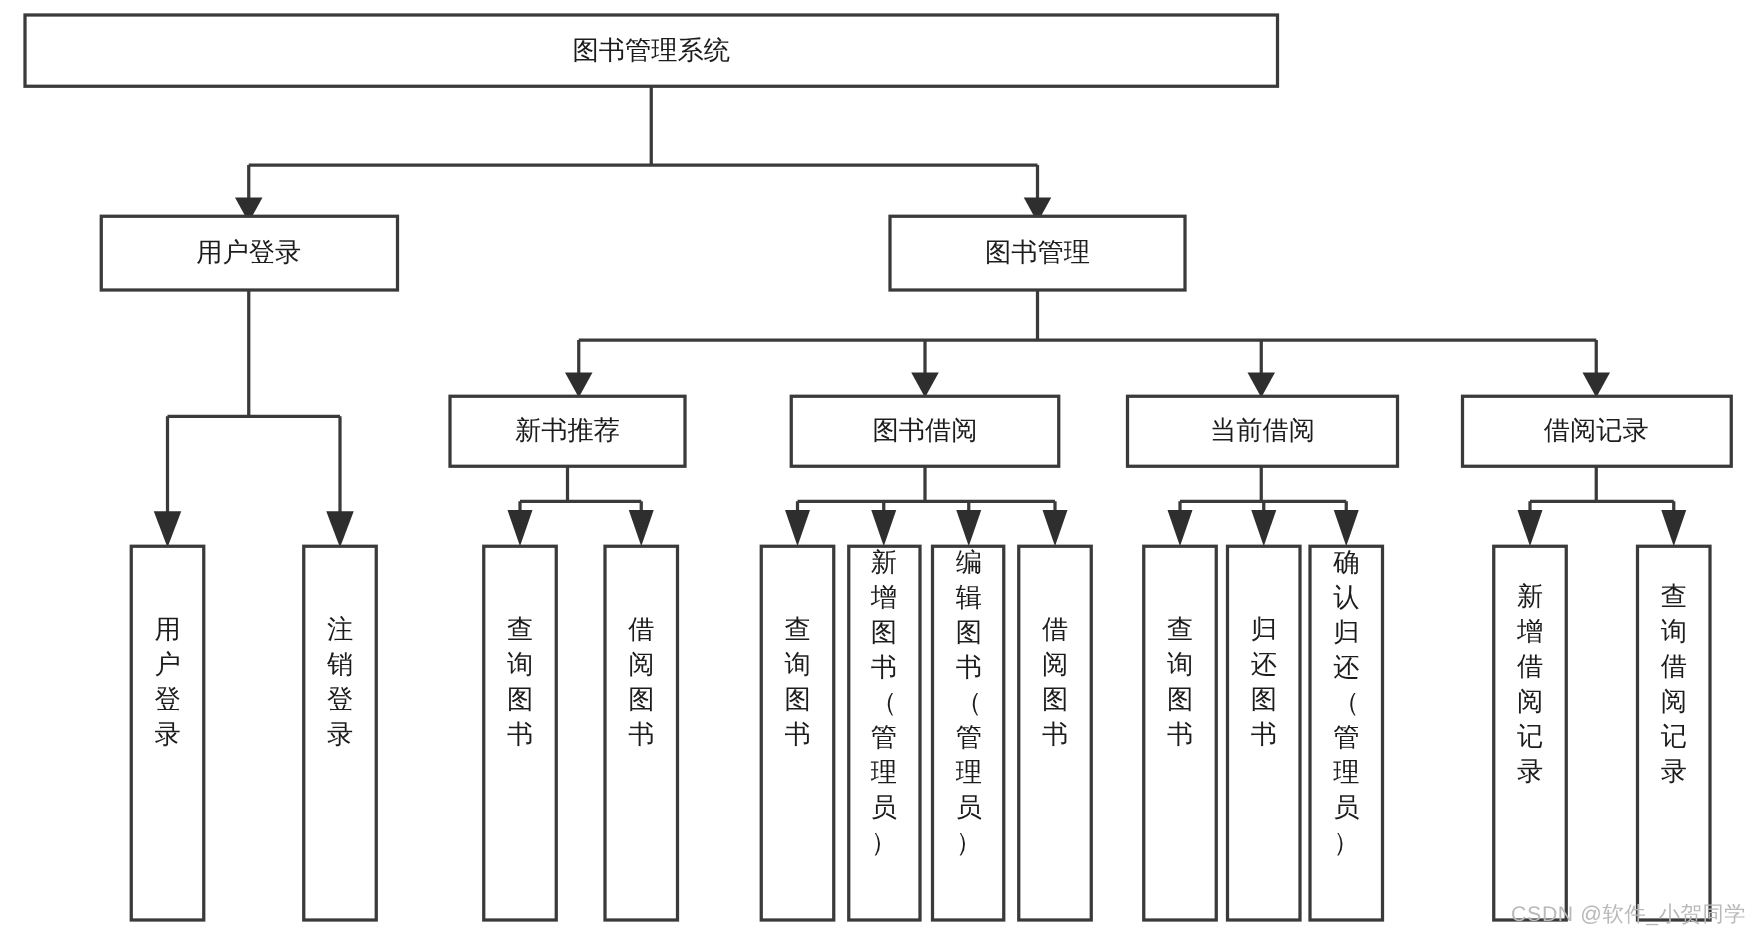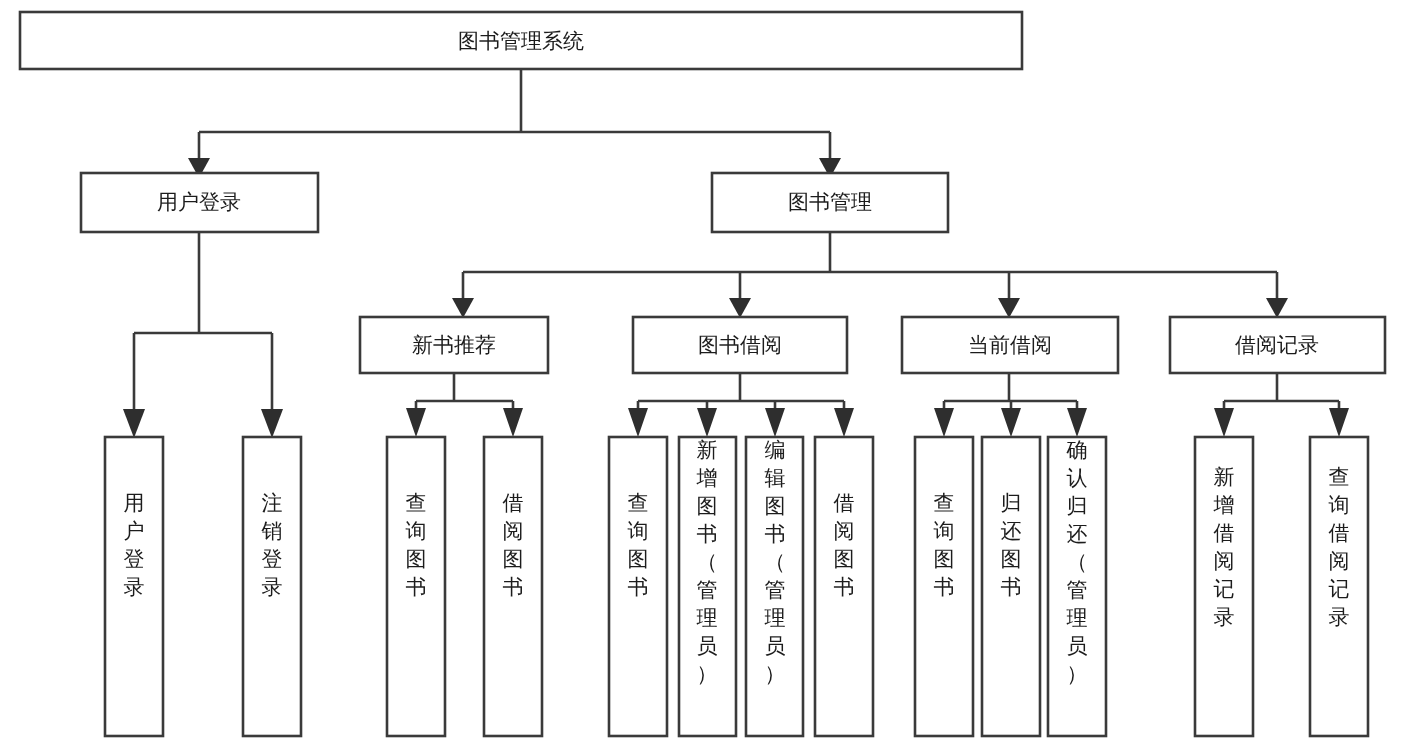--- a/index.html
+++ b/index.html
@@ -248,6 +248,7 @@
 
   </svg>
 
+  <div class="watermark">CSDN @软件_小贺同学</div>
 </div>
 
 </body></html>

